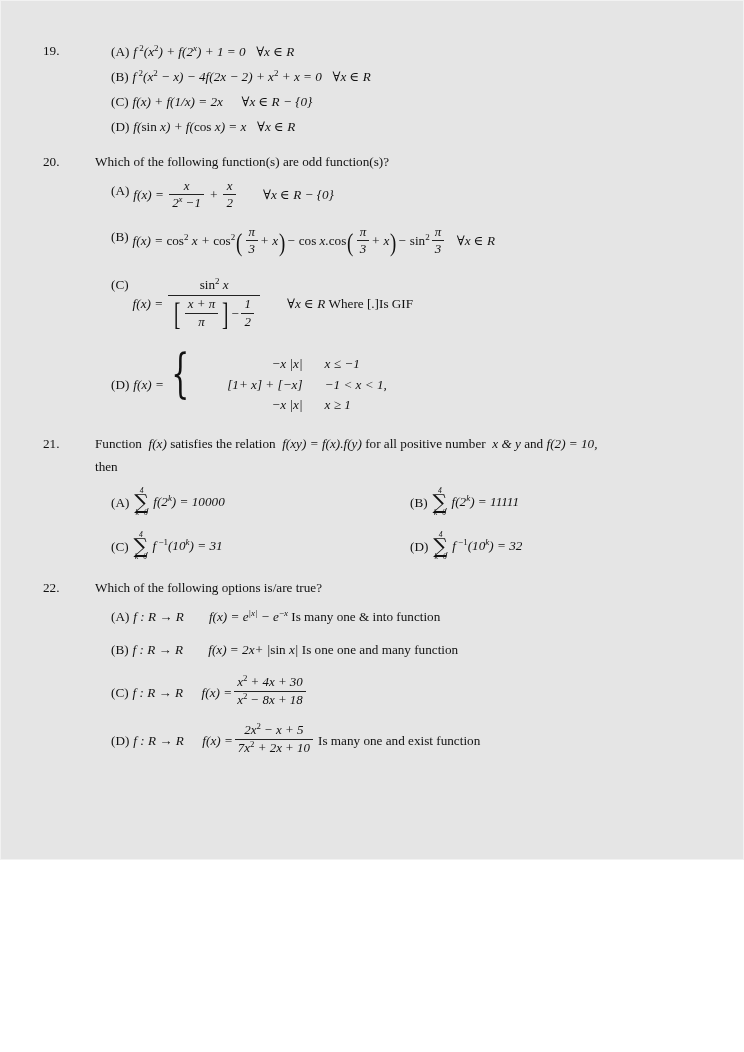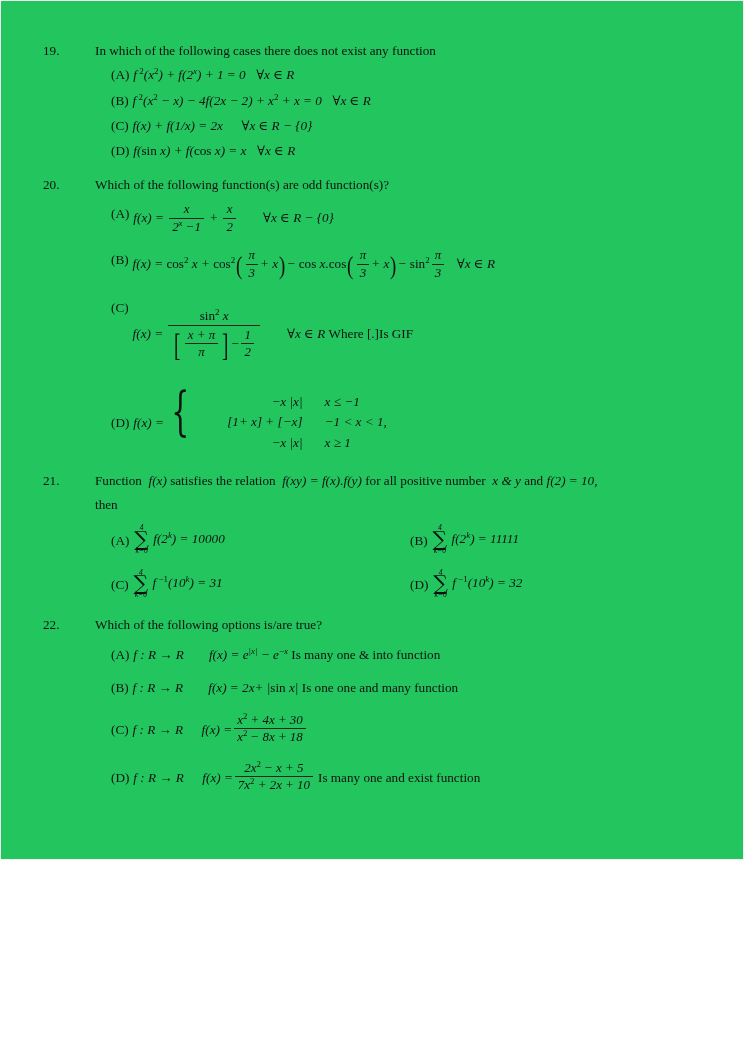--- a/index.html
+++ b/index.html
@@ -16,7 +16,7 @@
     position: relative;
     width: 744px;
     height: 860px;
-    background: #22c55e;
+    background: #e5e5e5;
     box-sizing: border-box;
     border: 1px solid #f2f2f2;
     overflow: hidden;

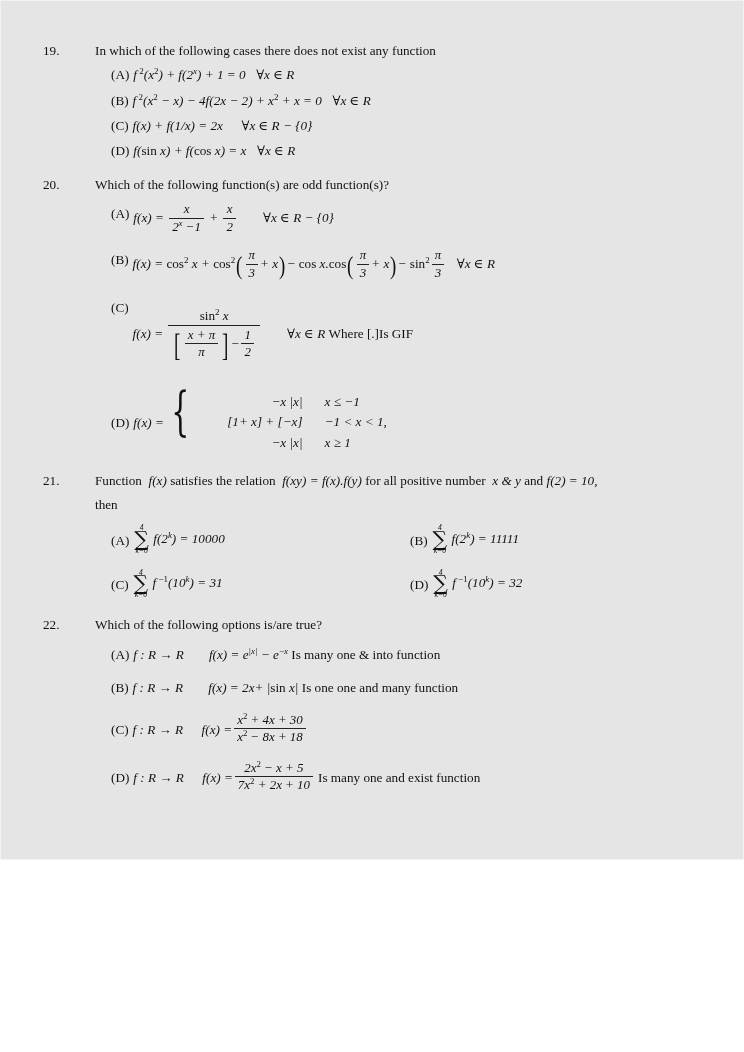--- a/index.html
+++ b/index.html
@@ -237,7 +237,6 @@
     <div class="question">
       <div class="q-num">19.</div>
       <div class="q-body">
-        <div class="q-stem">In which of the following cases there does not exist any function</div>
 
         <div class="opt">
           <span class="opt-label">(A)</span>

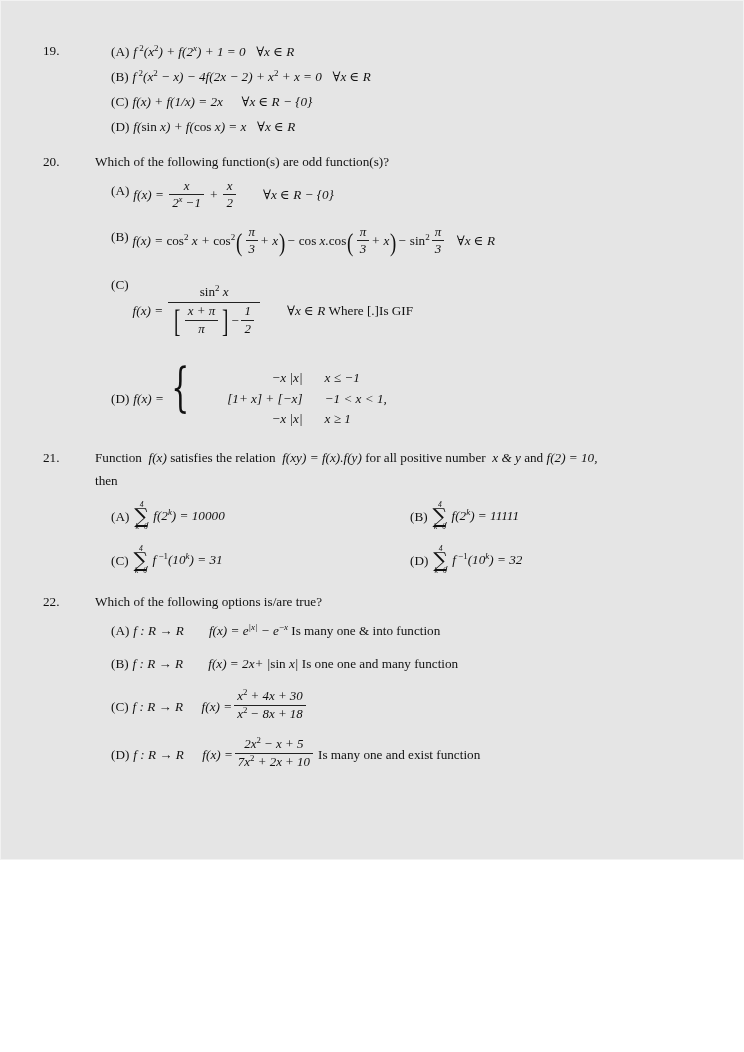--- a/index.html
+++ b/index.html
@@ -203,7 +203,7 @@
     vertical-align: middle;
     text-align: center;
     line-height: 1.1;
-    margin: 12px 2px;
+    margin: 5px 2px;
     position: relative;
     top: -0.05em;
   }

